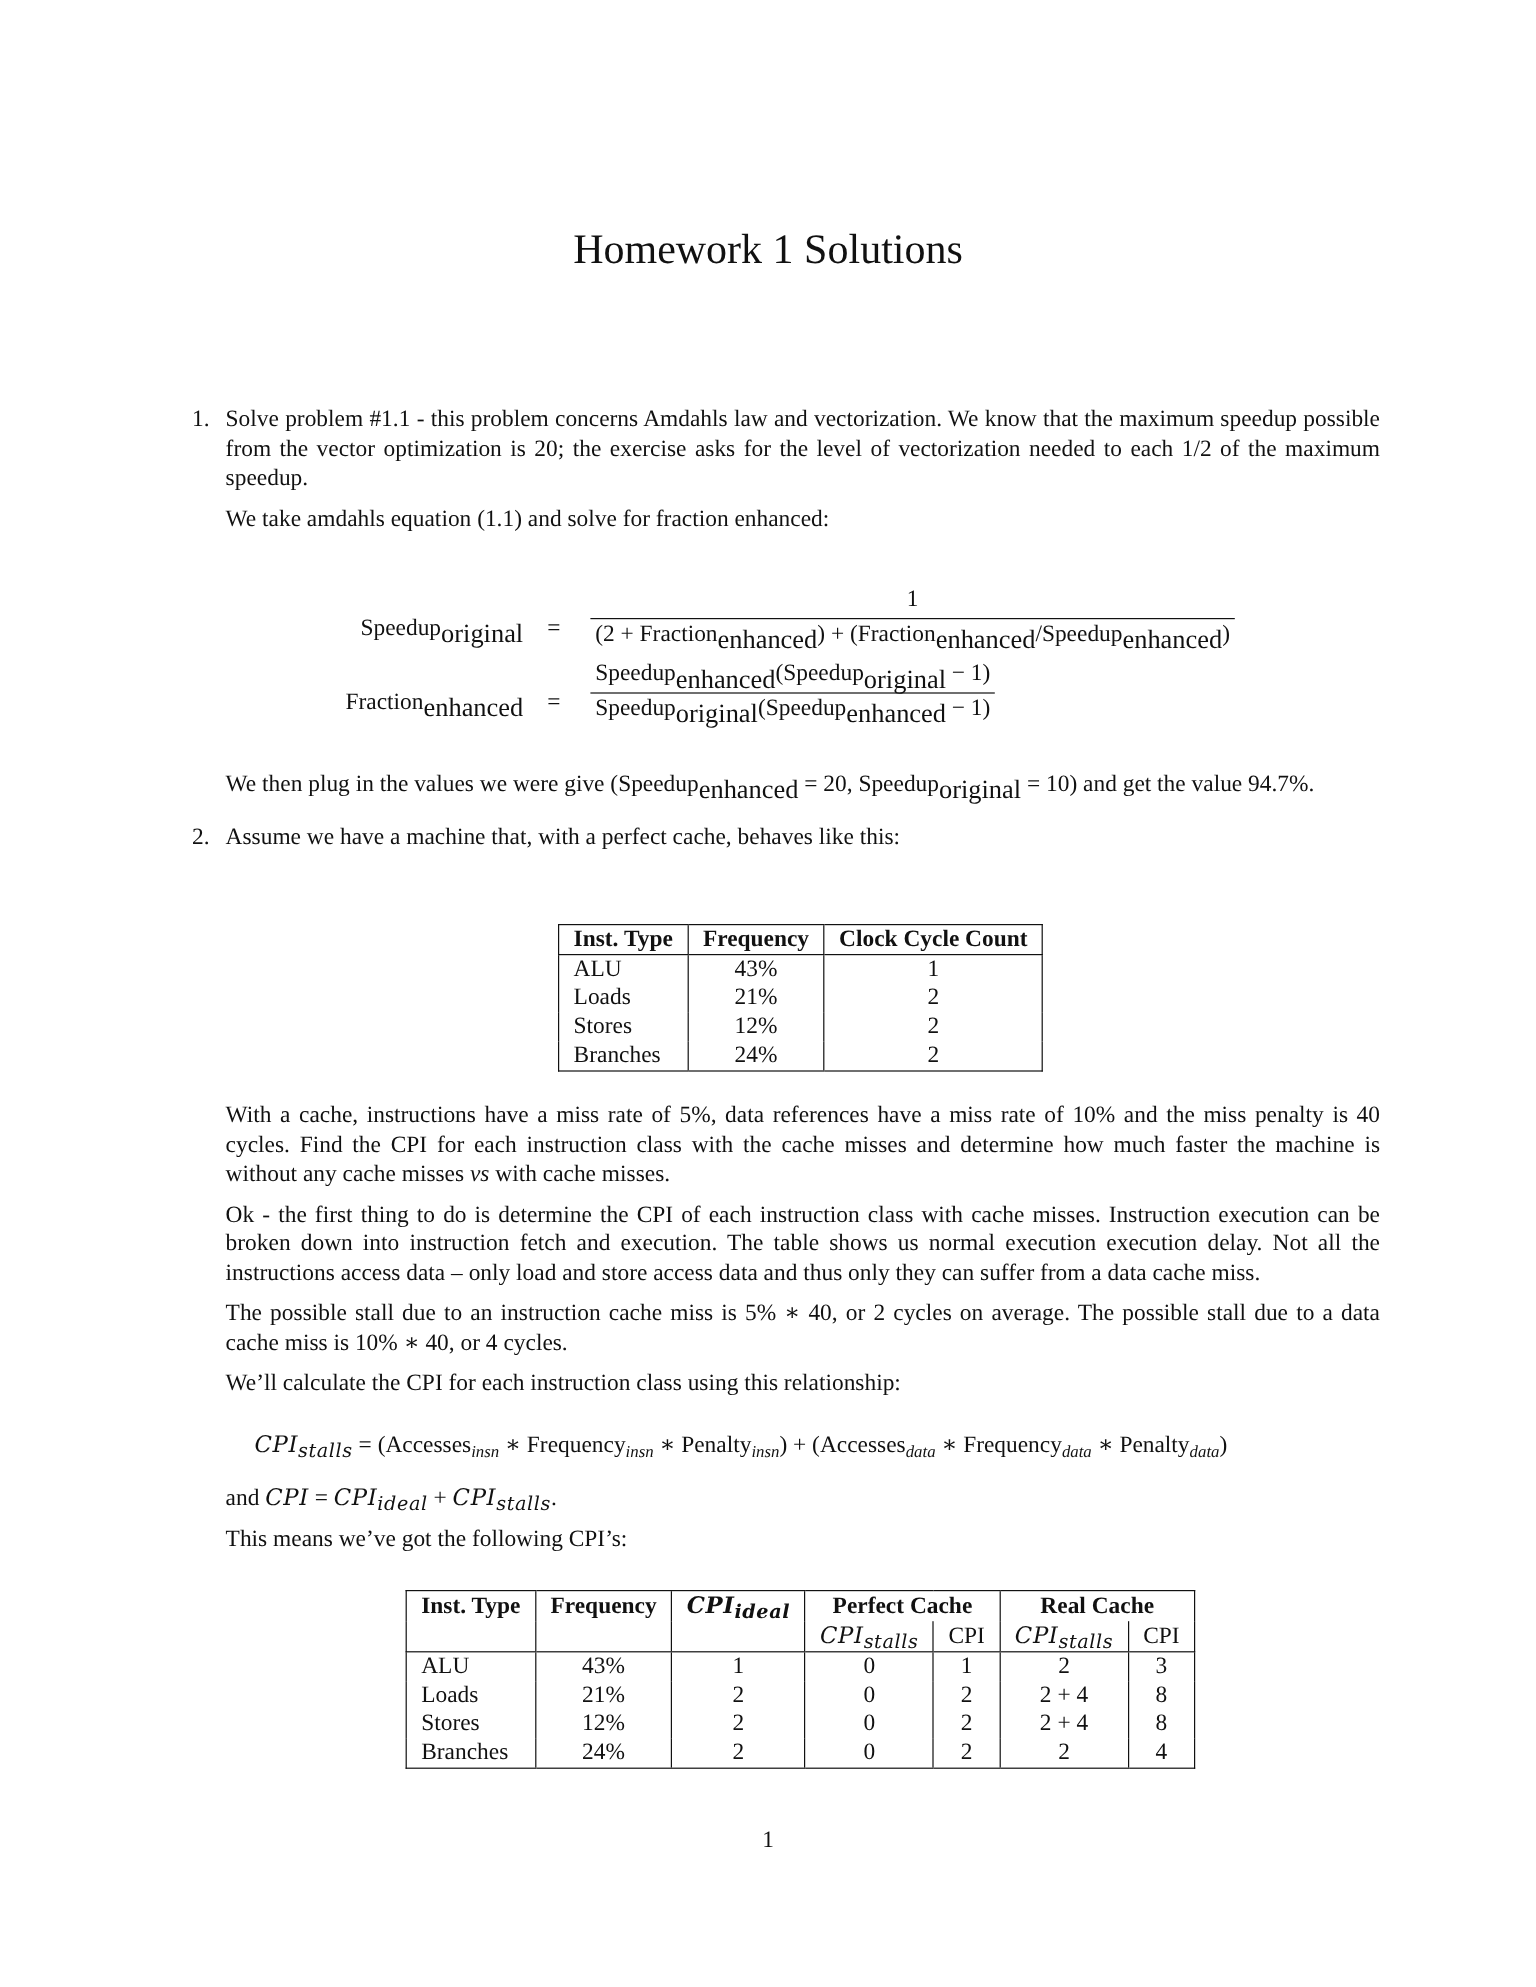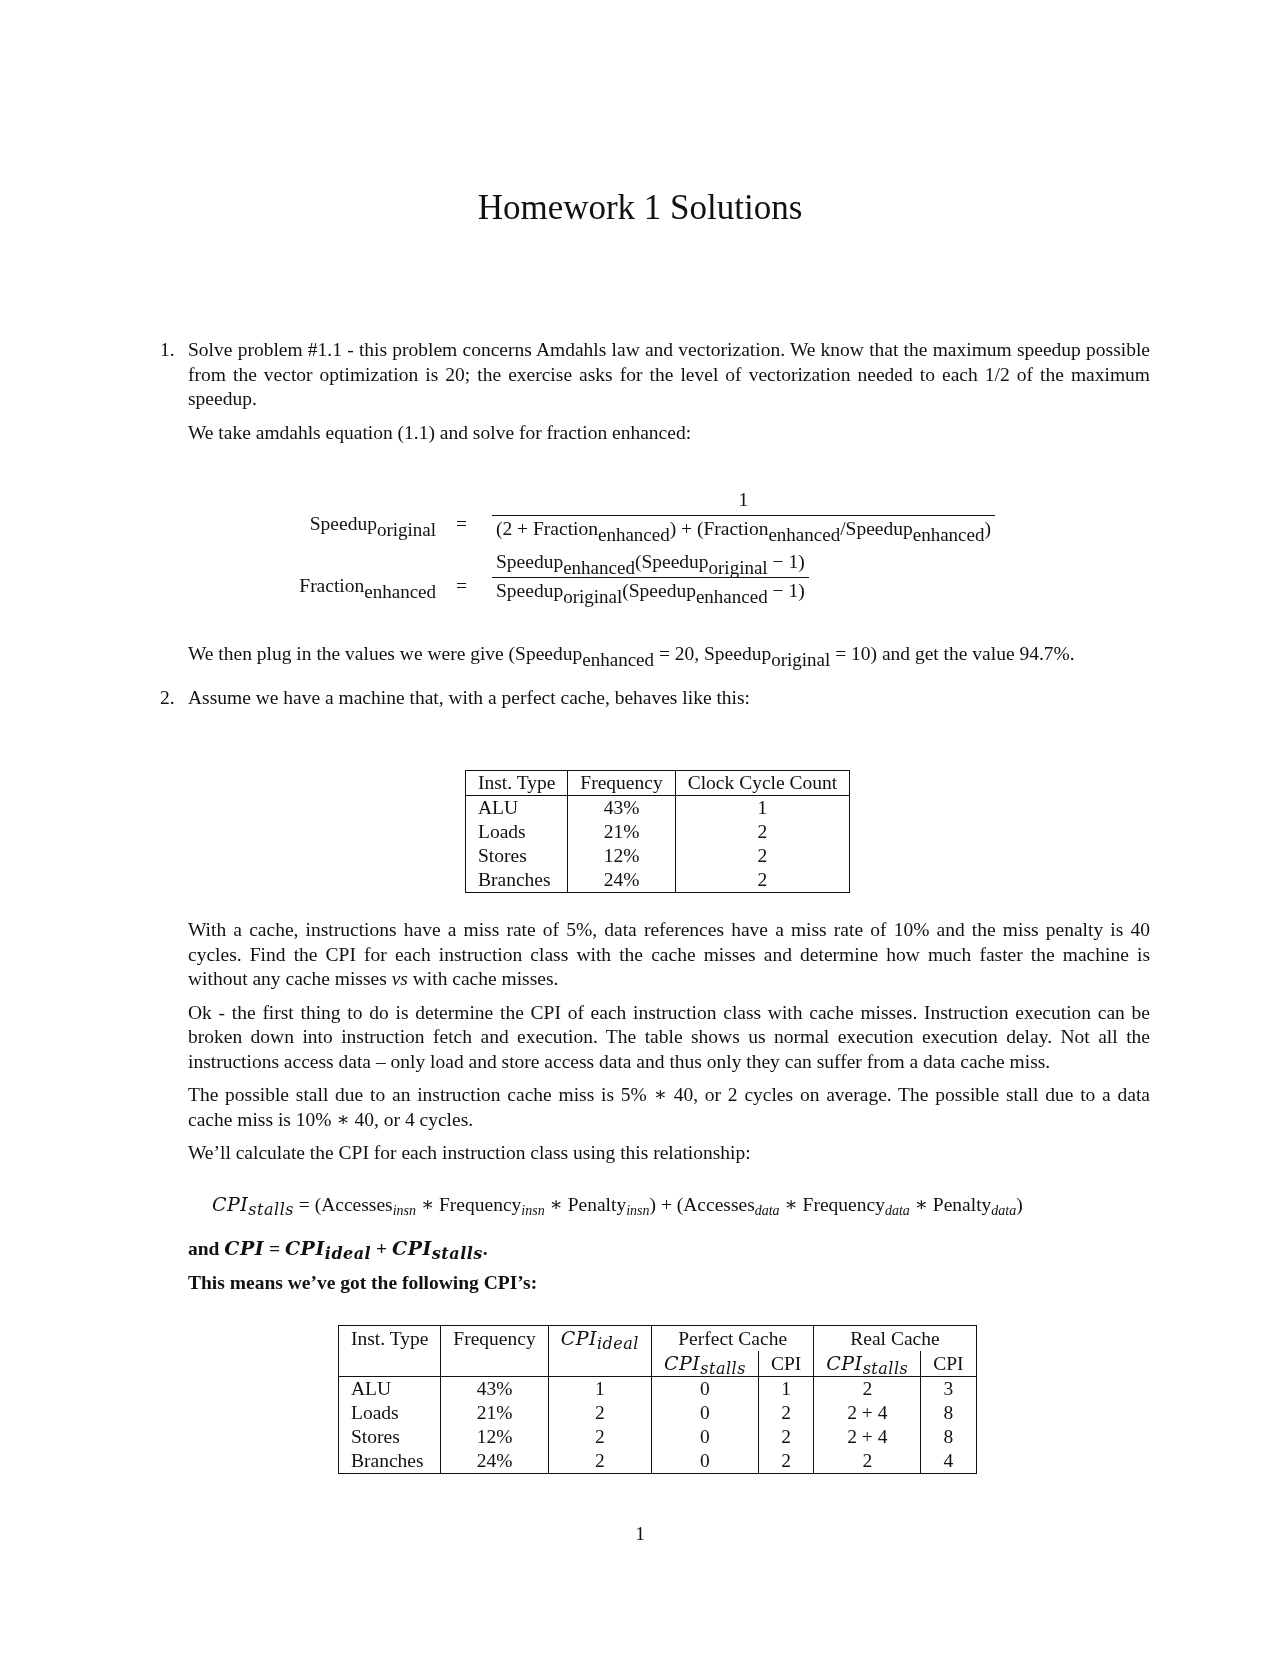--- a/index.html
+++ b/index.html
@@ -24,7 +24,7 @@
   .item .body { margin-left: 28px; text-align: justify; }
   .para { margin: 0 0 9px 0; text-align: justify; }
   .para.last { margin-bottom: 0; }
-  sub.t { font-size: 19px; vertical-align: -6px; line-height: 0; }
+  sub.t { font-size: 22px; vertical-align: -6px; line-height: 0; }
   sub.s { font-size: 14px; vertical-align: -4px; line-height: 0; font-style: italic; }
   .math-i { font-style: italic; font-family: "DejaVu Serif", "Liberation Serif", serif; font-size: 19px; letter-spacing: 0.5px; }
   .math-i sub { font-size: 16px; font-style: italic; vertical-align: -4px; line-height: 0; }

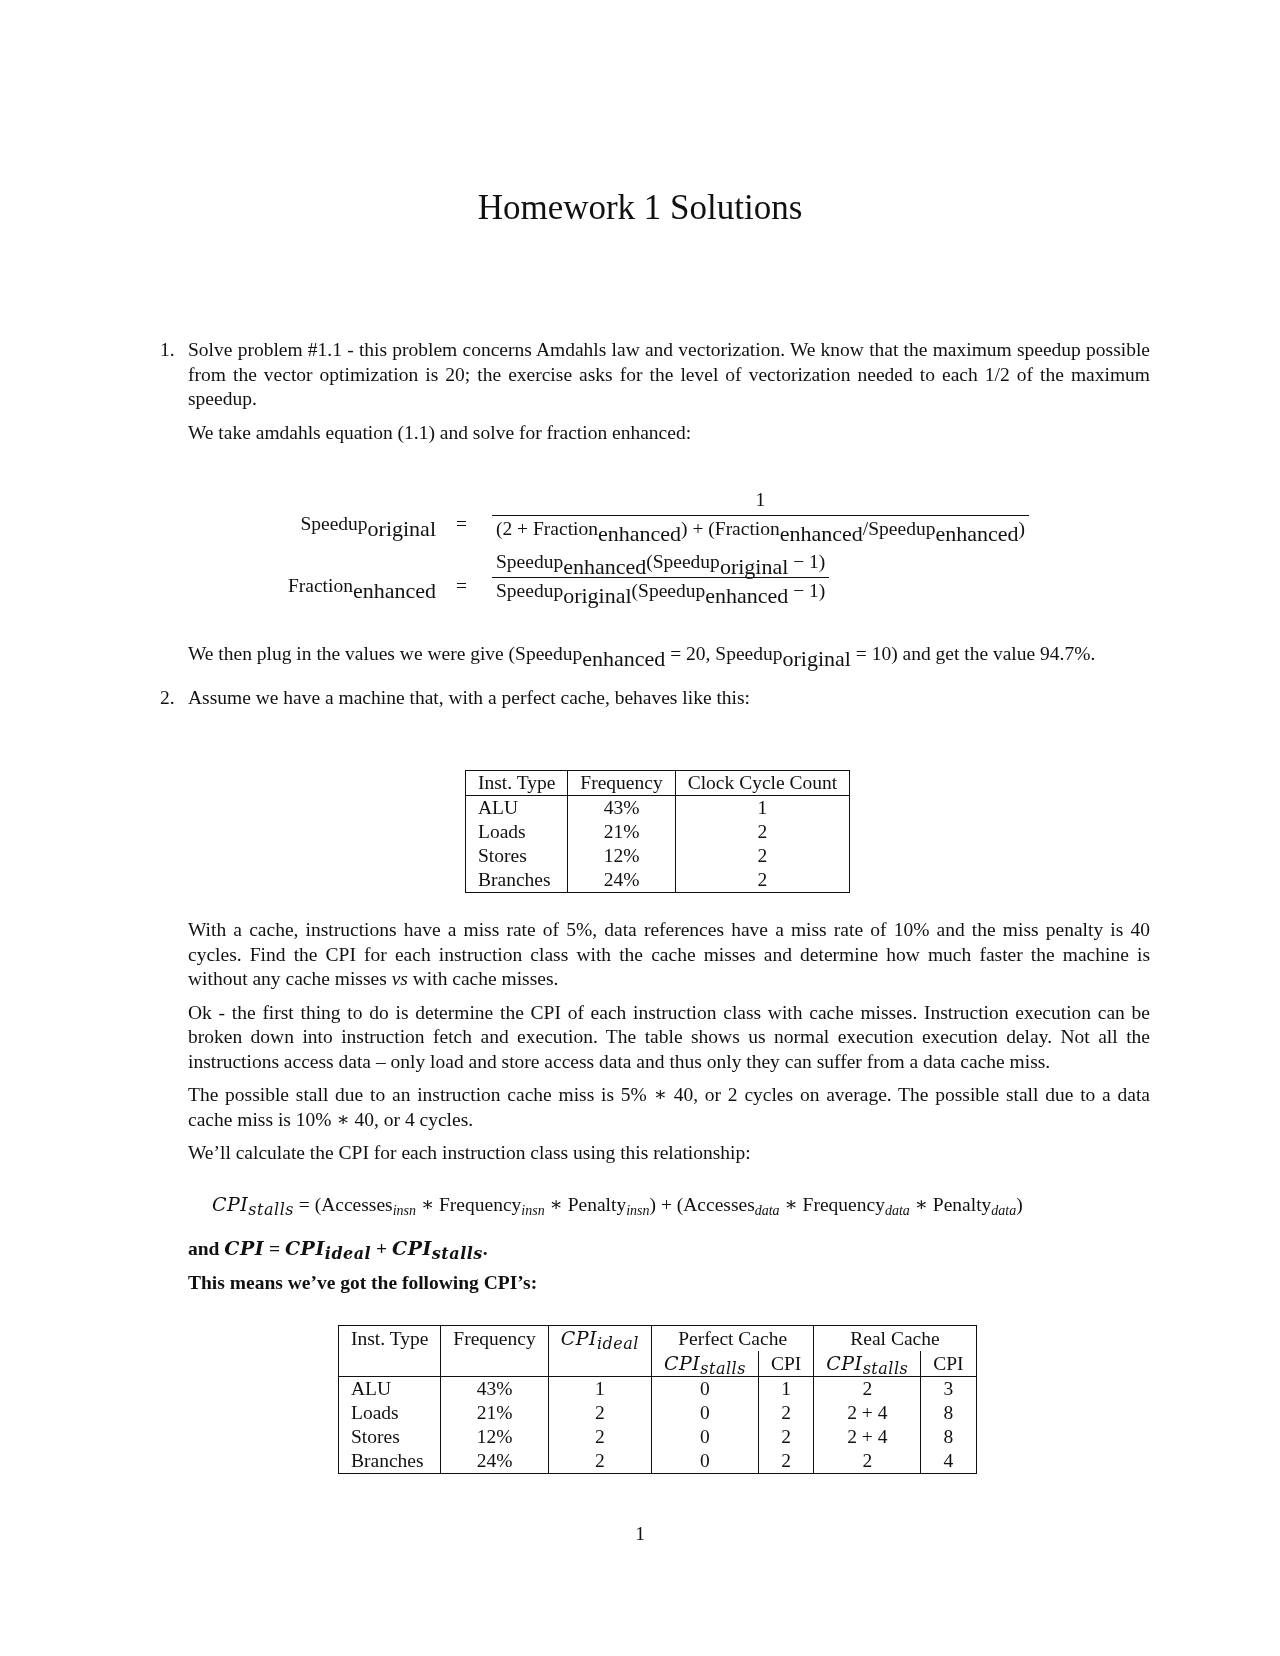--- a/index.html
+++ b/index.html
@@ -43,7 +43,7 @@
   table.tbl { border-collapse: collapse; position: absolute; font-size: 19.5px; line-height: 24px; }
   table.tbl td, table.tbl th { font-weight: normal; padding: 0 12px; }
   table.tbl .bl { border-left: 1.6px solid #111; }
-  table.tbl .bt { border-top: 1.6px solid #111; }
+  table.tbl .bt { border-top: 1.6px solid #111; font-weight: bold; }
   table.tbl .bb { border-bottom: 1.6px solid #111; }
   table.tbl .br { border-right: 1.6px solid #111; }
   table.tbl .c { text-align: center; }

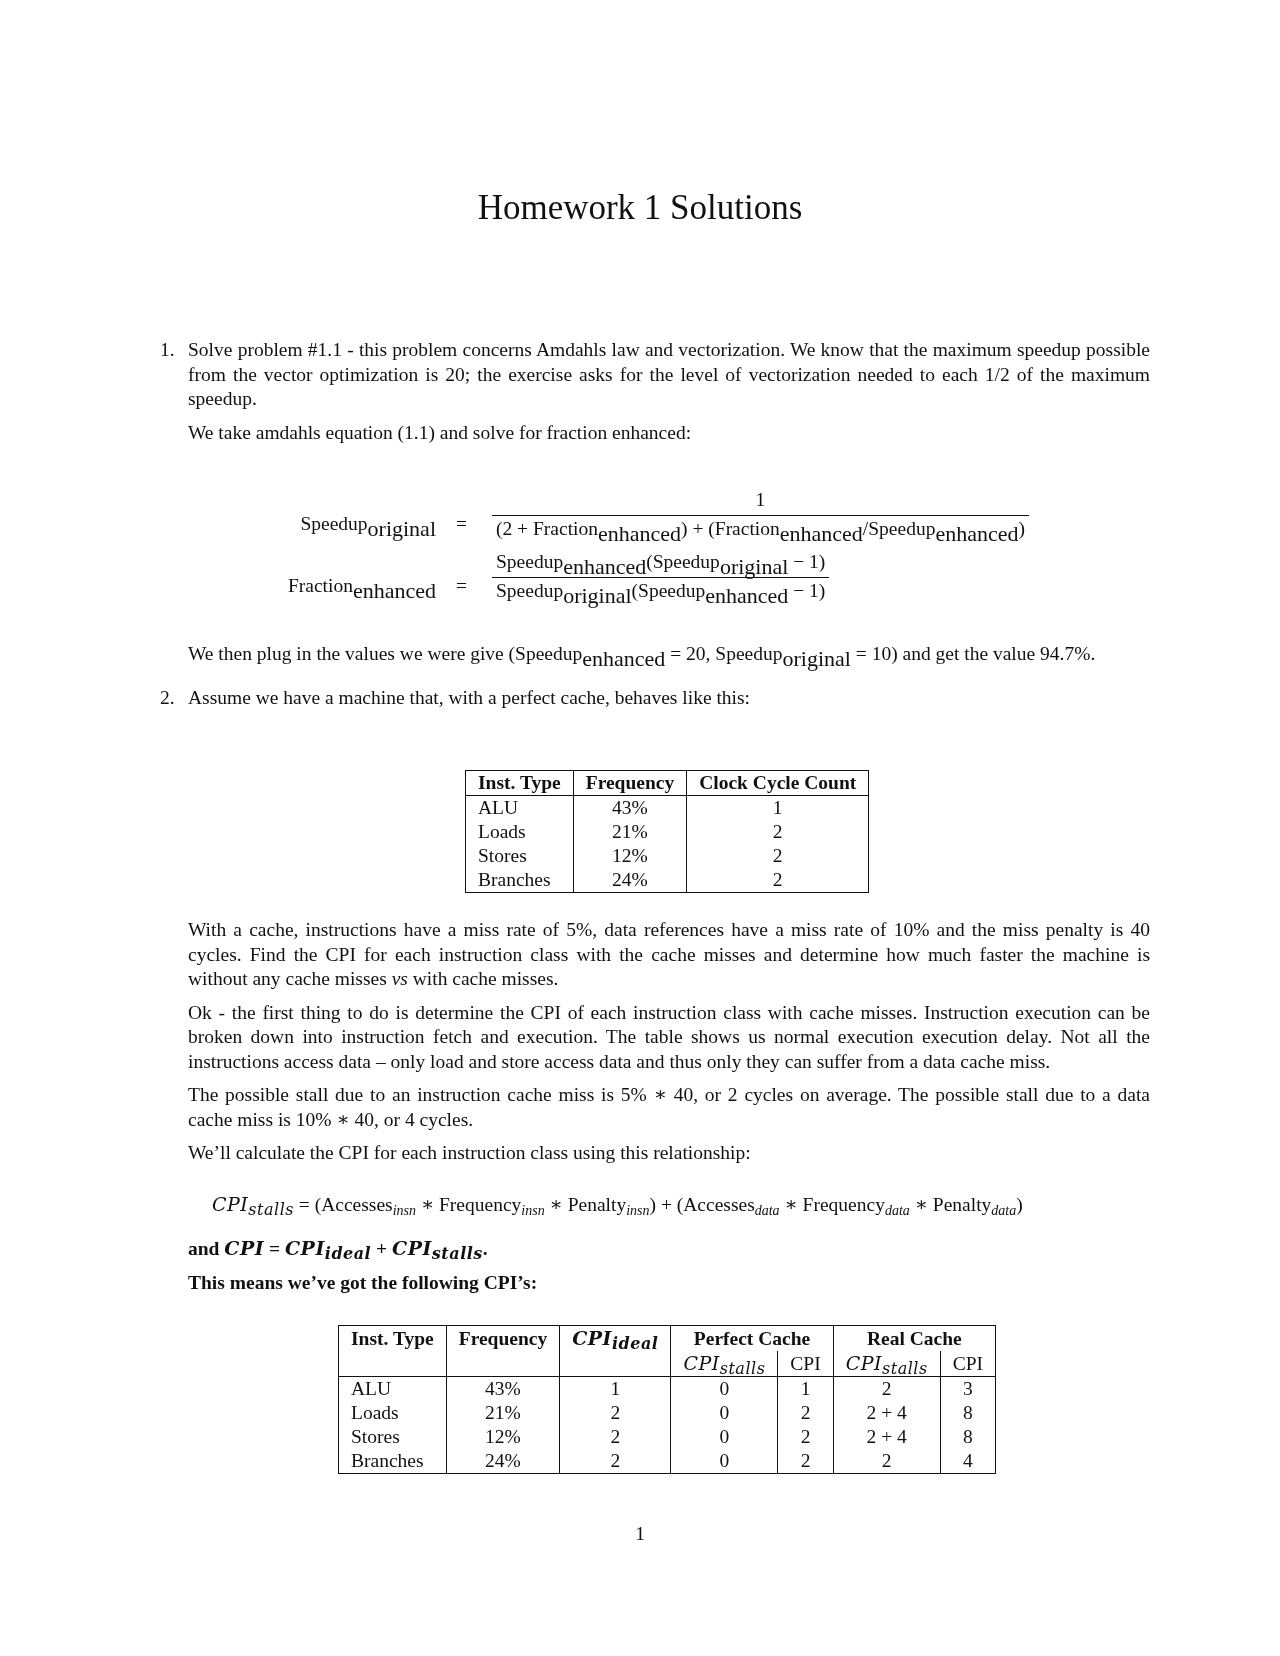--- a/index.html
+++ b/index.html
@@ -141,7 +141,7 @@
     <span class="math-i"><span>CPI</span><sub>stalls</sub></span><span> = (Accesses</span><sub class="s">insn</sub><span> ∗ Frequency</span><sub class="s">insn</sub><span> ∗ Penalty</span><sub class="s">insn</sub><span>) + (Accesses</span><sub class="s">data</sub><span> ∗ Frequency</span><sub class="s">data</sub><span> ∗ Penalty</span><sub class="s">data</sub><span>)</span>
   </div>
 
-  <div class="item" style="top:1236px;font-weight:bold;">
+  <div class="item" style="top:1236px;">
     <div class="body">
       <p class="para"><span>and </span><span class="math-i">CPI</span><span> = </span><span class="math-i"><span>CPI</span><sub>ideal</sub></span><span> + </span><span class="math-i"><span>CPI</span><sub>stalls</sub></span><span>.</span></p>
       <p class="para last">This means we’ve got the following CPI’s:</p>

